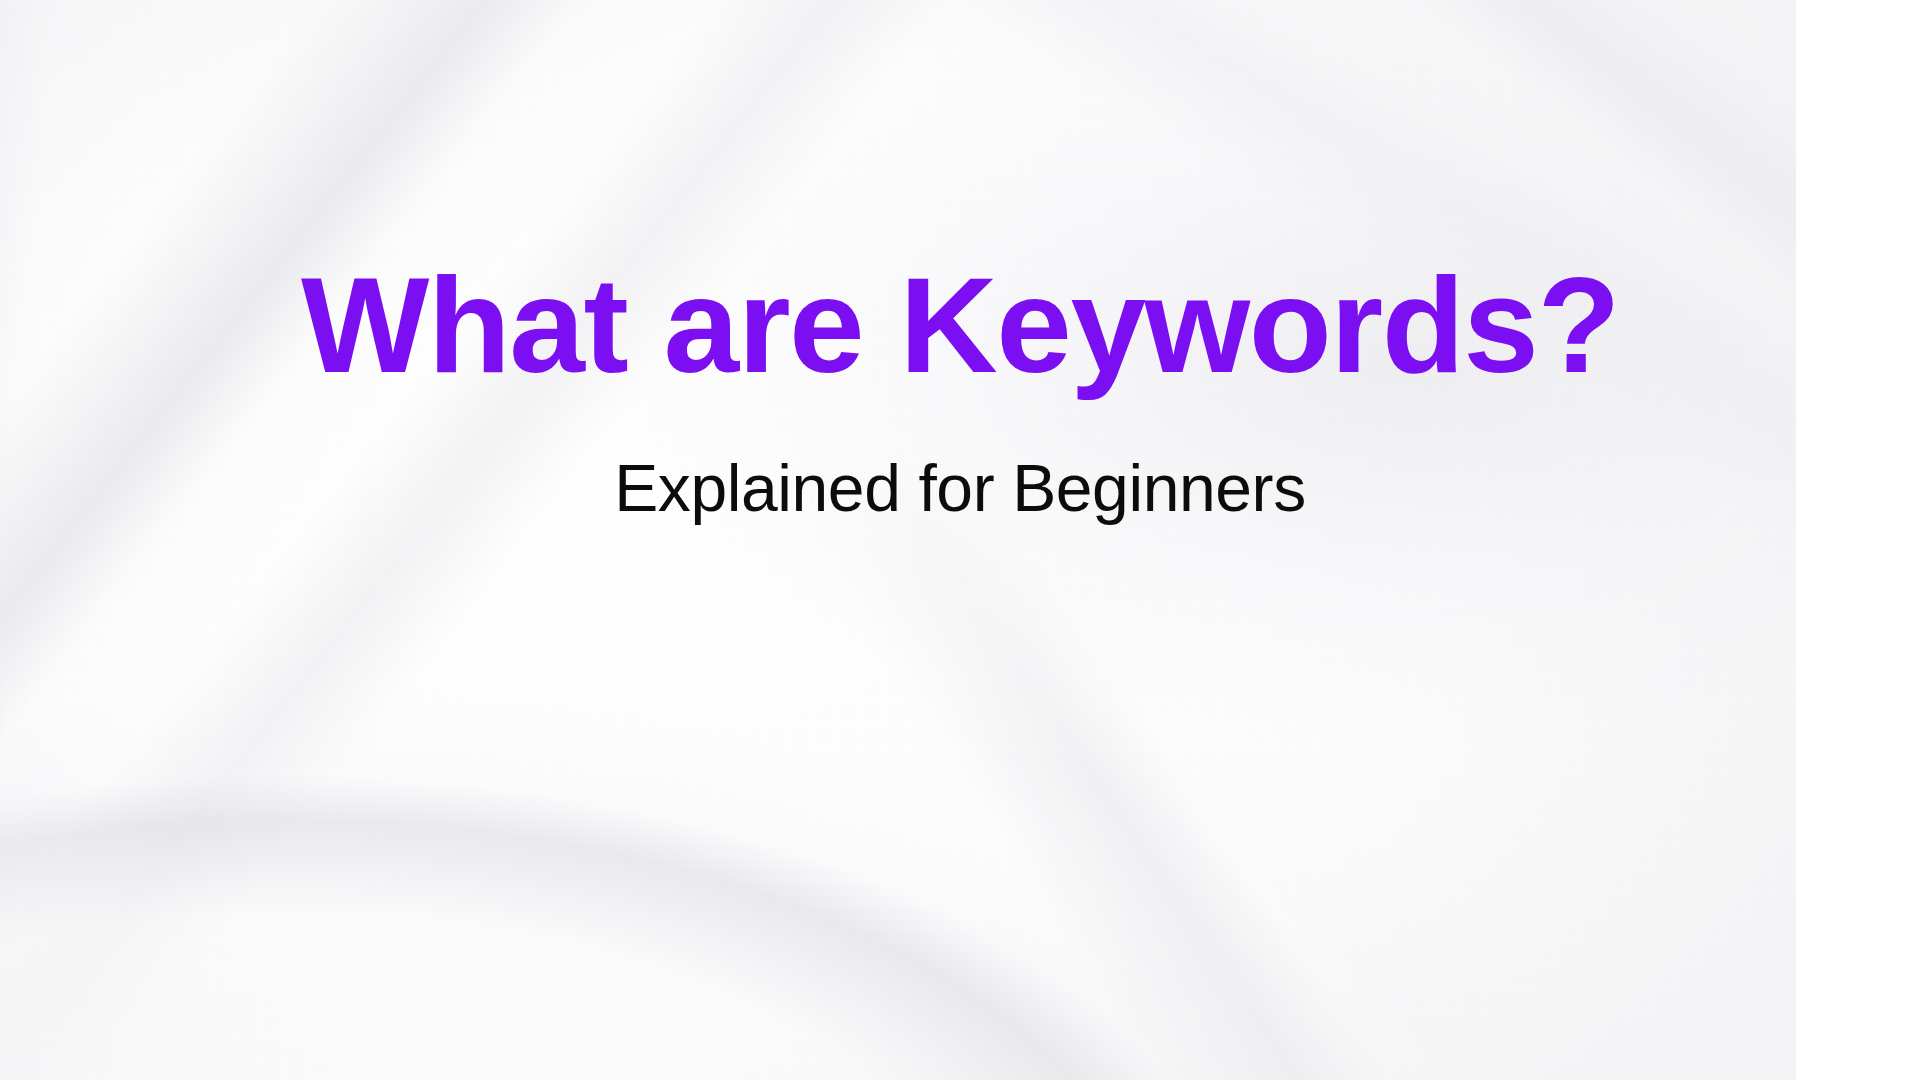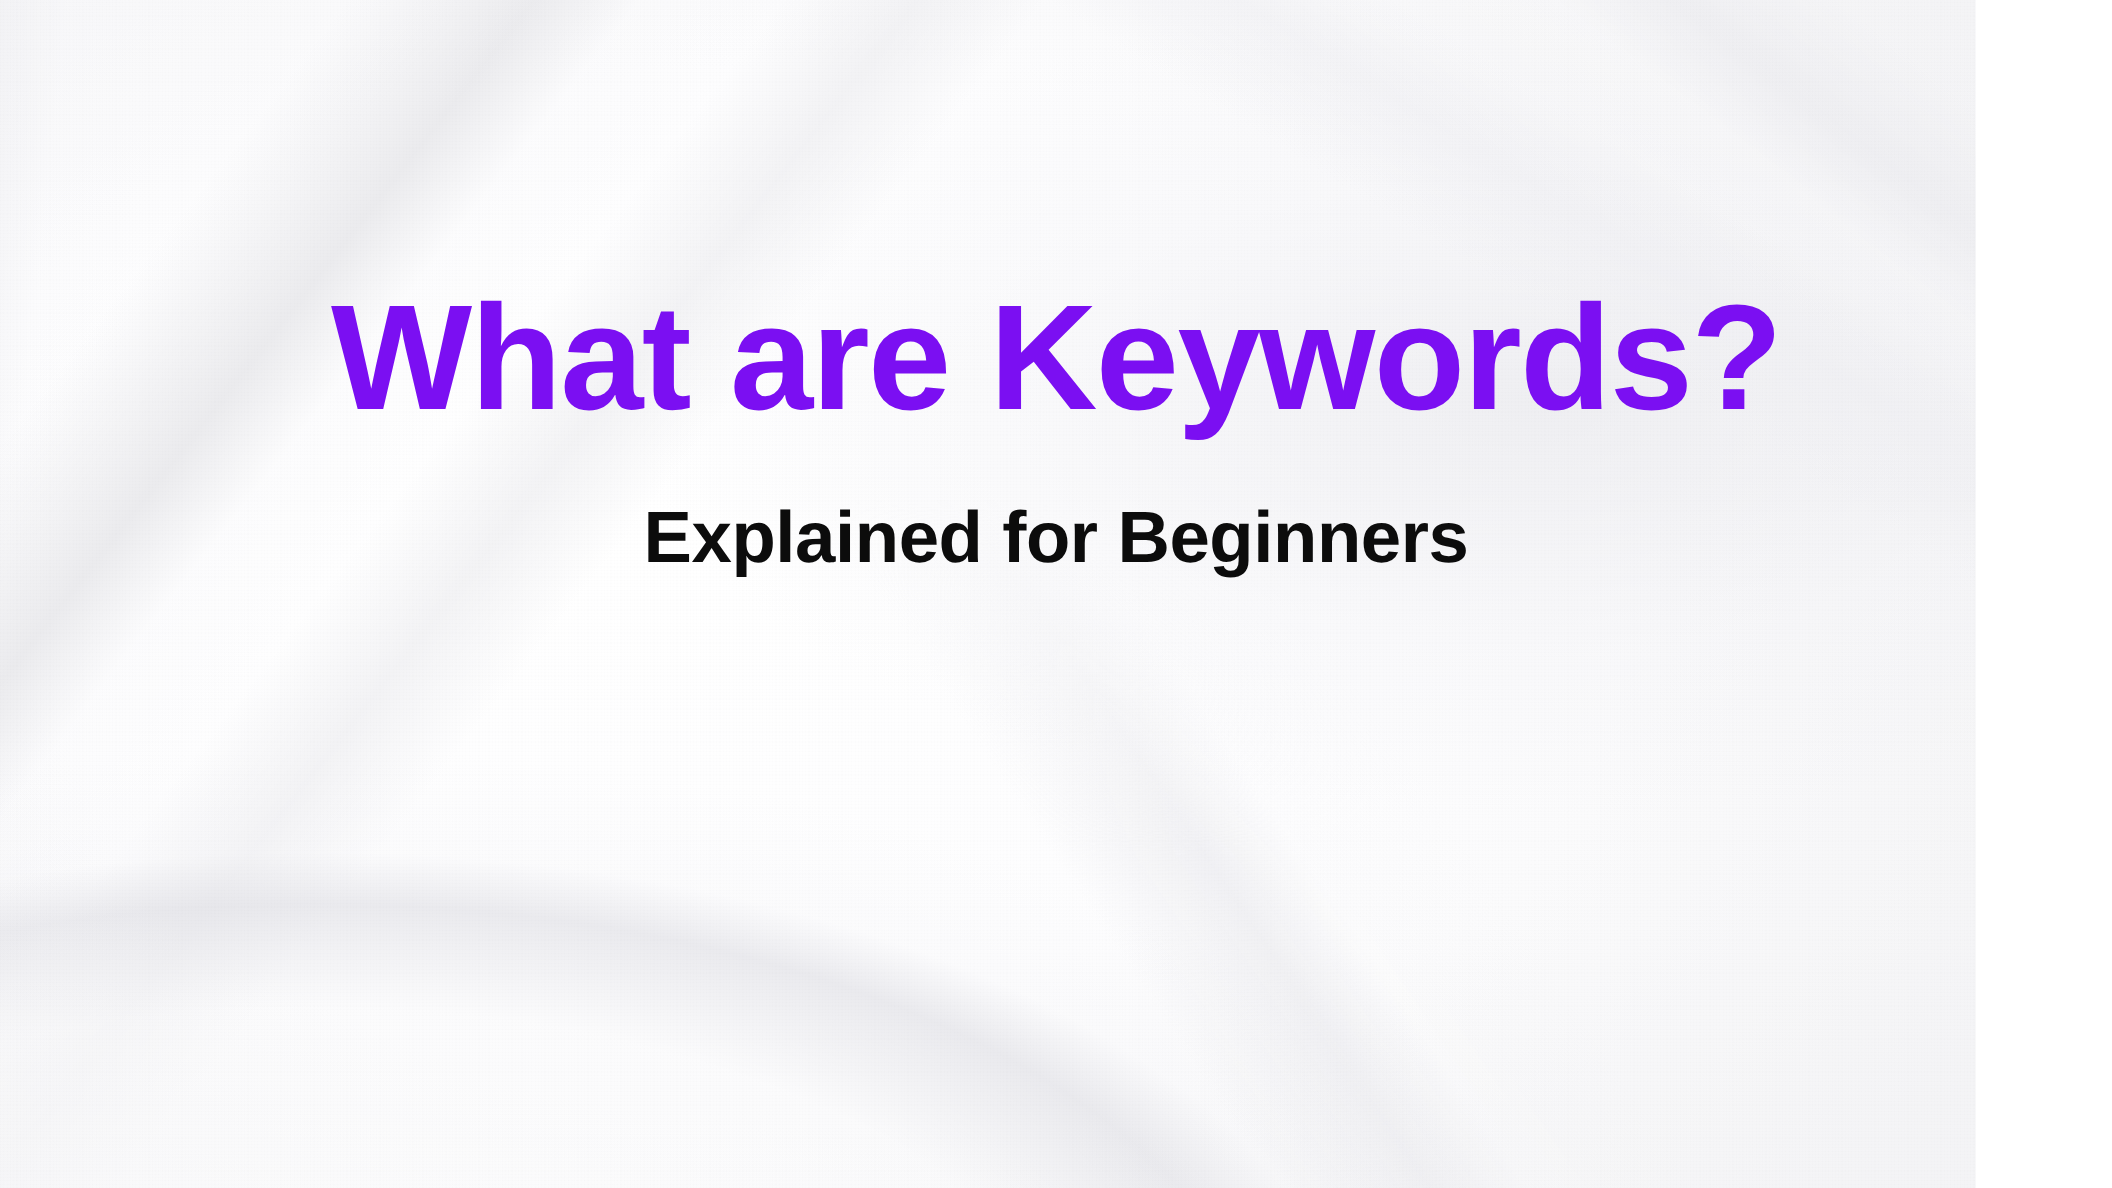--- a/index.html
+++ b/index.html
@@ -169,7 +169,7 @@
     width: 1920px;
     text-align: center;
     font-size: 66px;
-    font-weight: 700;
+    font-weight: 400;
     line-height: 1.12;
     letter-spacing: -0.4px;
     color: #0c0c0c;

